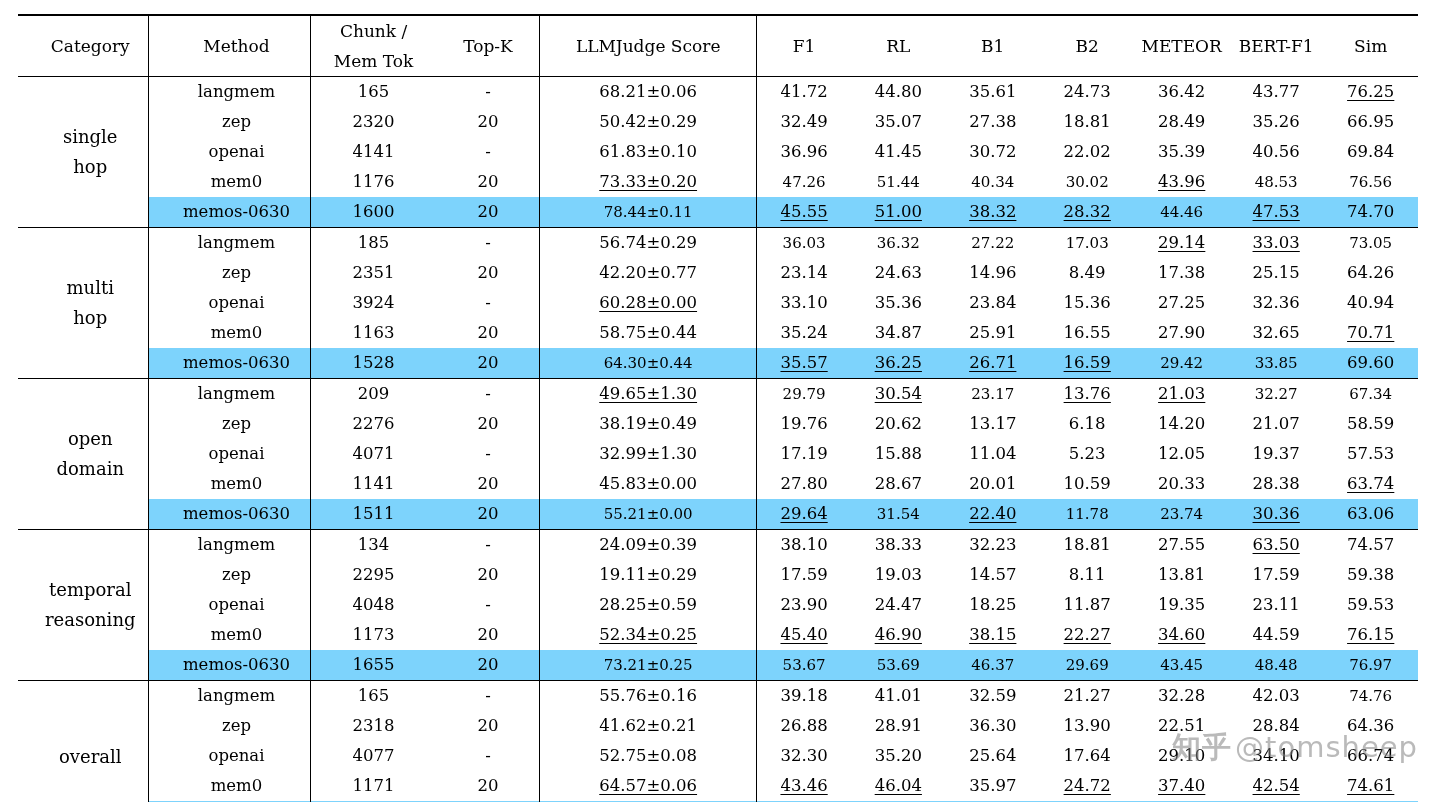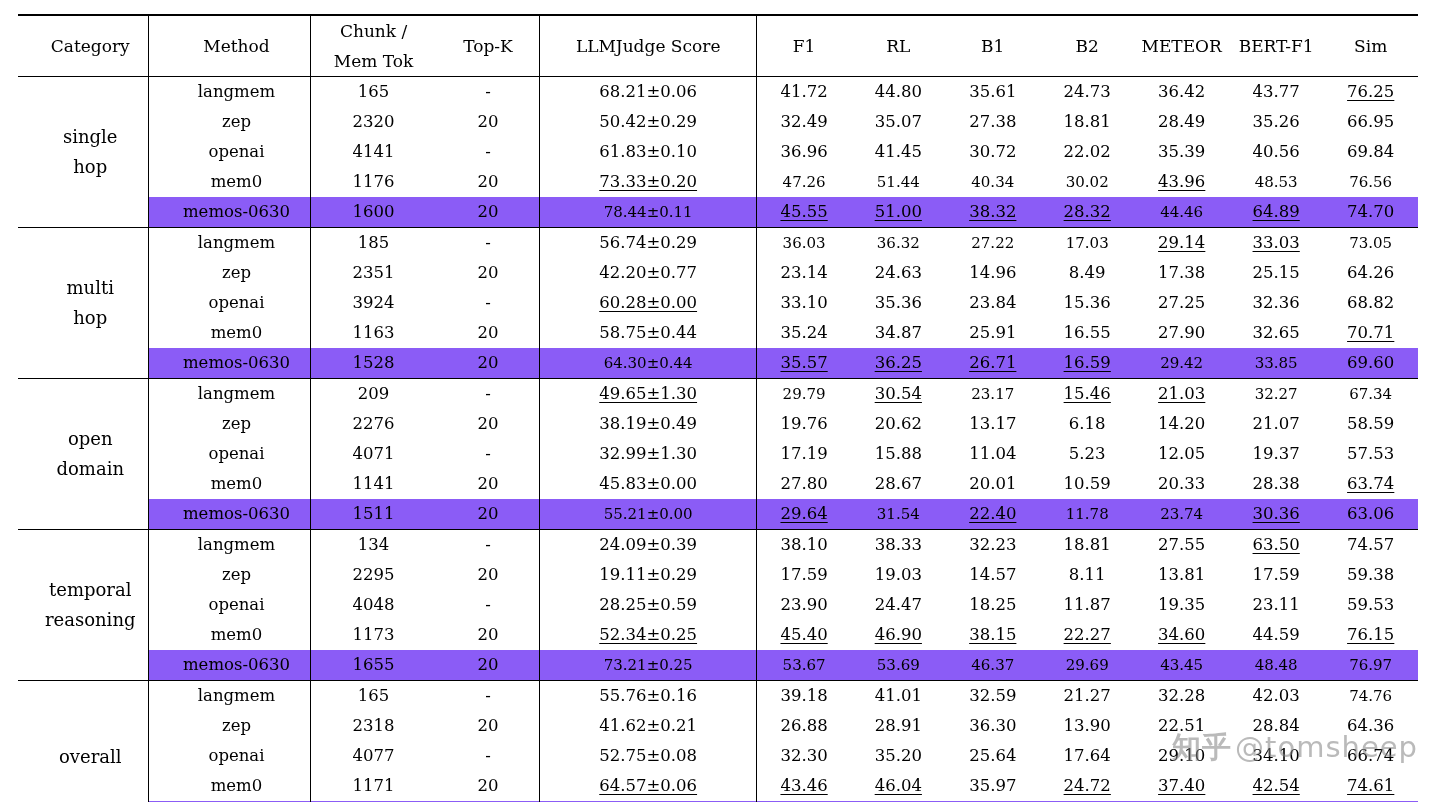--- a/index.html
+++ b/index.html
@@ -62,7 +62,7 @@
   .ul { text-decoration: underline; text-underline-offset: 2.5px; }
   .bigger { font-size: 15px; }
 
-  tr.shaded td { background: #8b5cf6; }
+  tr.shaded td { background: #7dd3fc; }
 
   .cat-cell {
     white-space: normal;

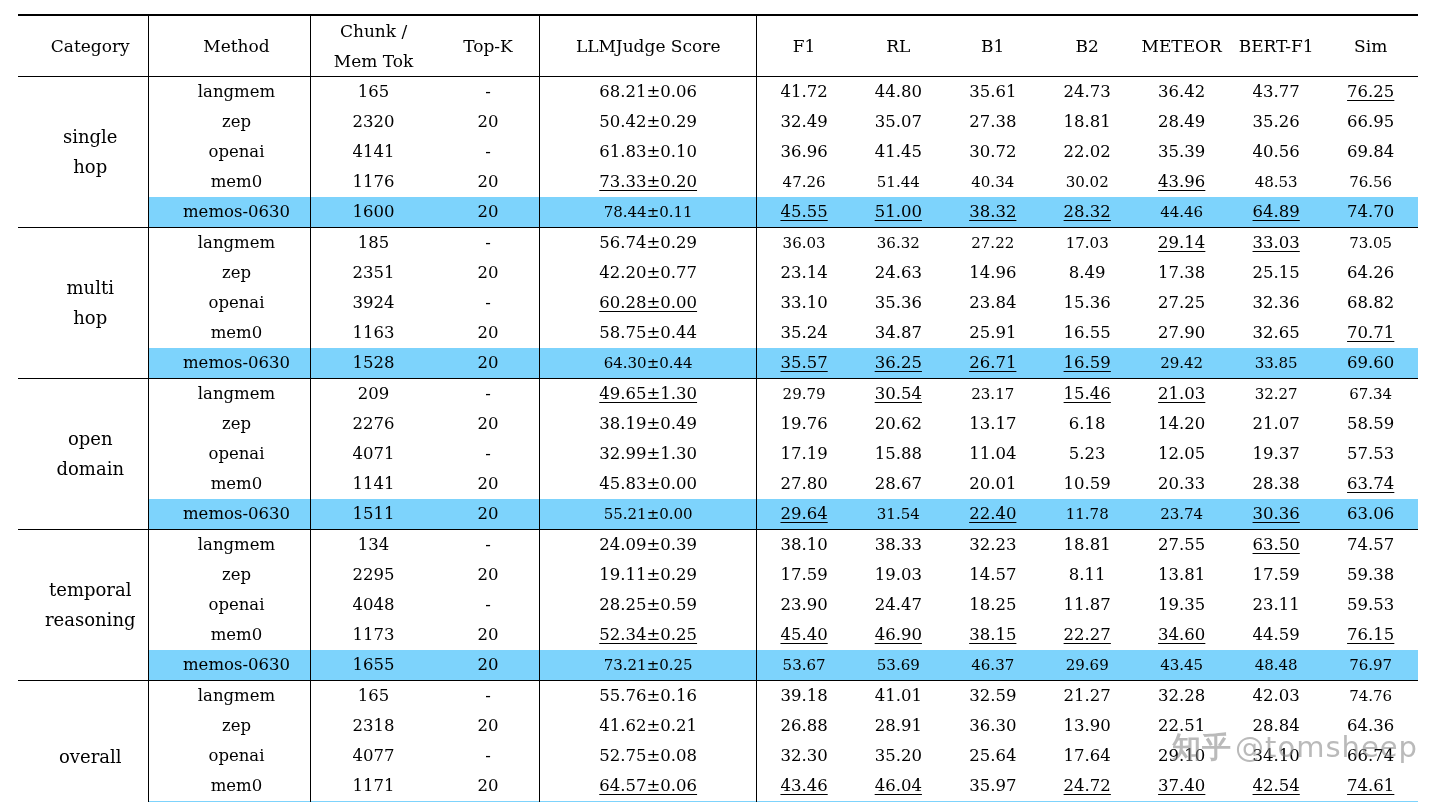--- a/index.html
+++ b/index.html
@@ -191,7 +191,7 @@
           <td class="ul">38.32</td>
           <td class="ul">28.32</td>
           <td class="bold bigger">44.46</td>
-          <td class="ul">64.89</td>
+          <td class="ul">47.53</td>
           <td>74.70</td>
         </tr>
         <tr class="heavyrule">

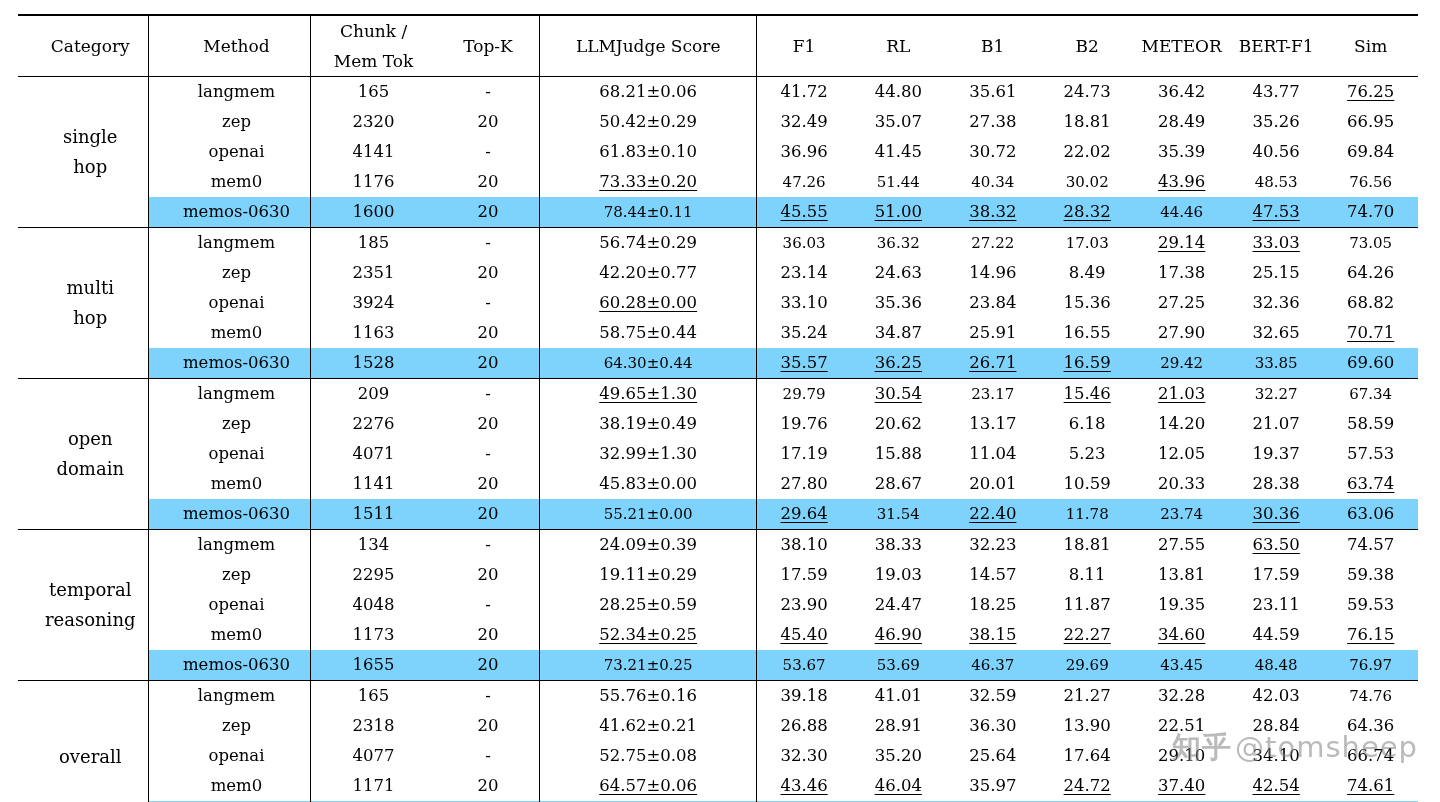--- a/index.html
+++ b/index.html
@@ -235,7 +235,7 @@
           <td>15.36</td>
           <td>27.25</td>
           <td>32.36</td>
-          <td>68.82</td>
+          <td>40.94</td>
         </tr>
         <tr>
           <td class="col-method vl-right">mem0</td>

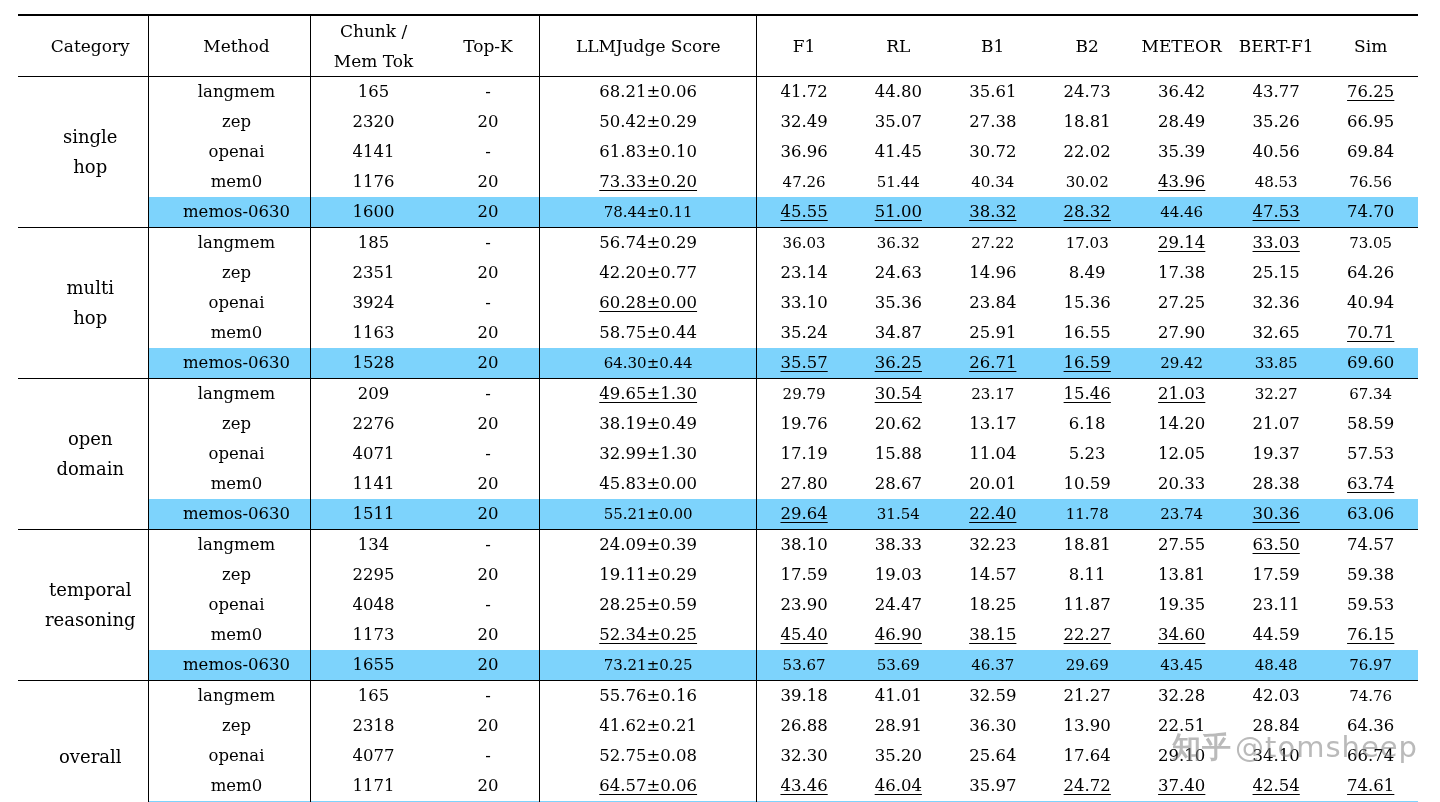--- a/index.html
+++ b/index.html
@@ -275,7 +275,7 @@
           <td class="bold bigger">29.79</td>
           <td class="ul">30.54</td>
           <td class="bold bigger">23.17</td>
-          <td class="ul">15.46</td>
+          <td class="ul">13.76</td>
           <td class="ul">21.03</td>
           <td class="bold bigger">32.27</td>
           <td class="bold bigger">67.34</td>

